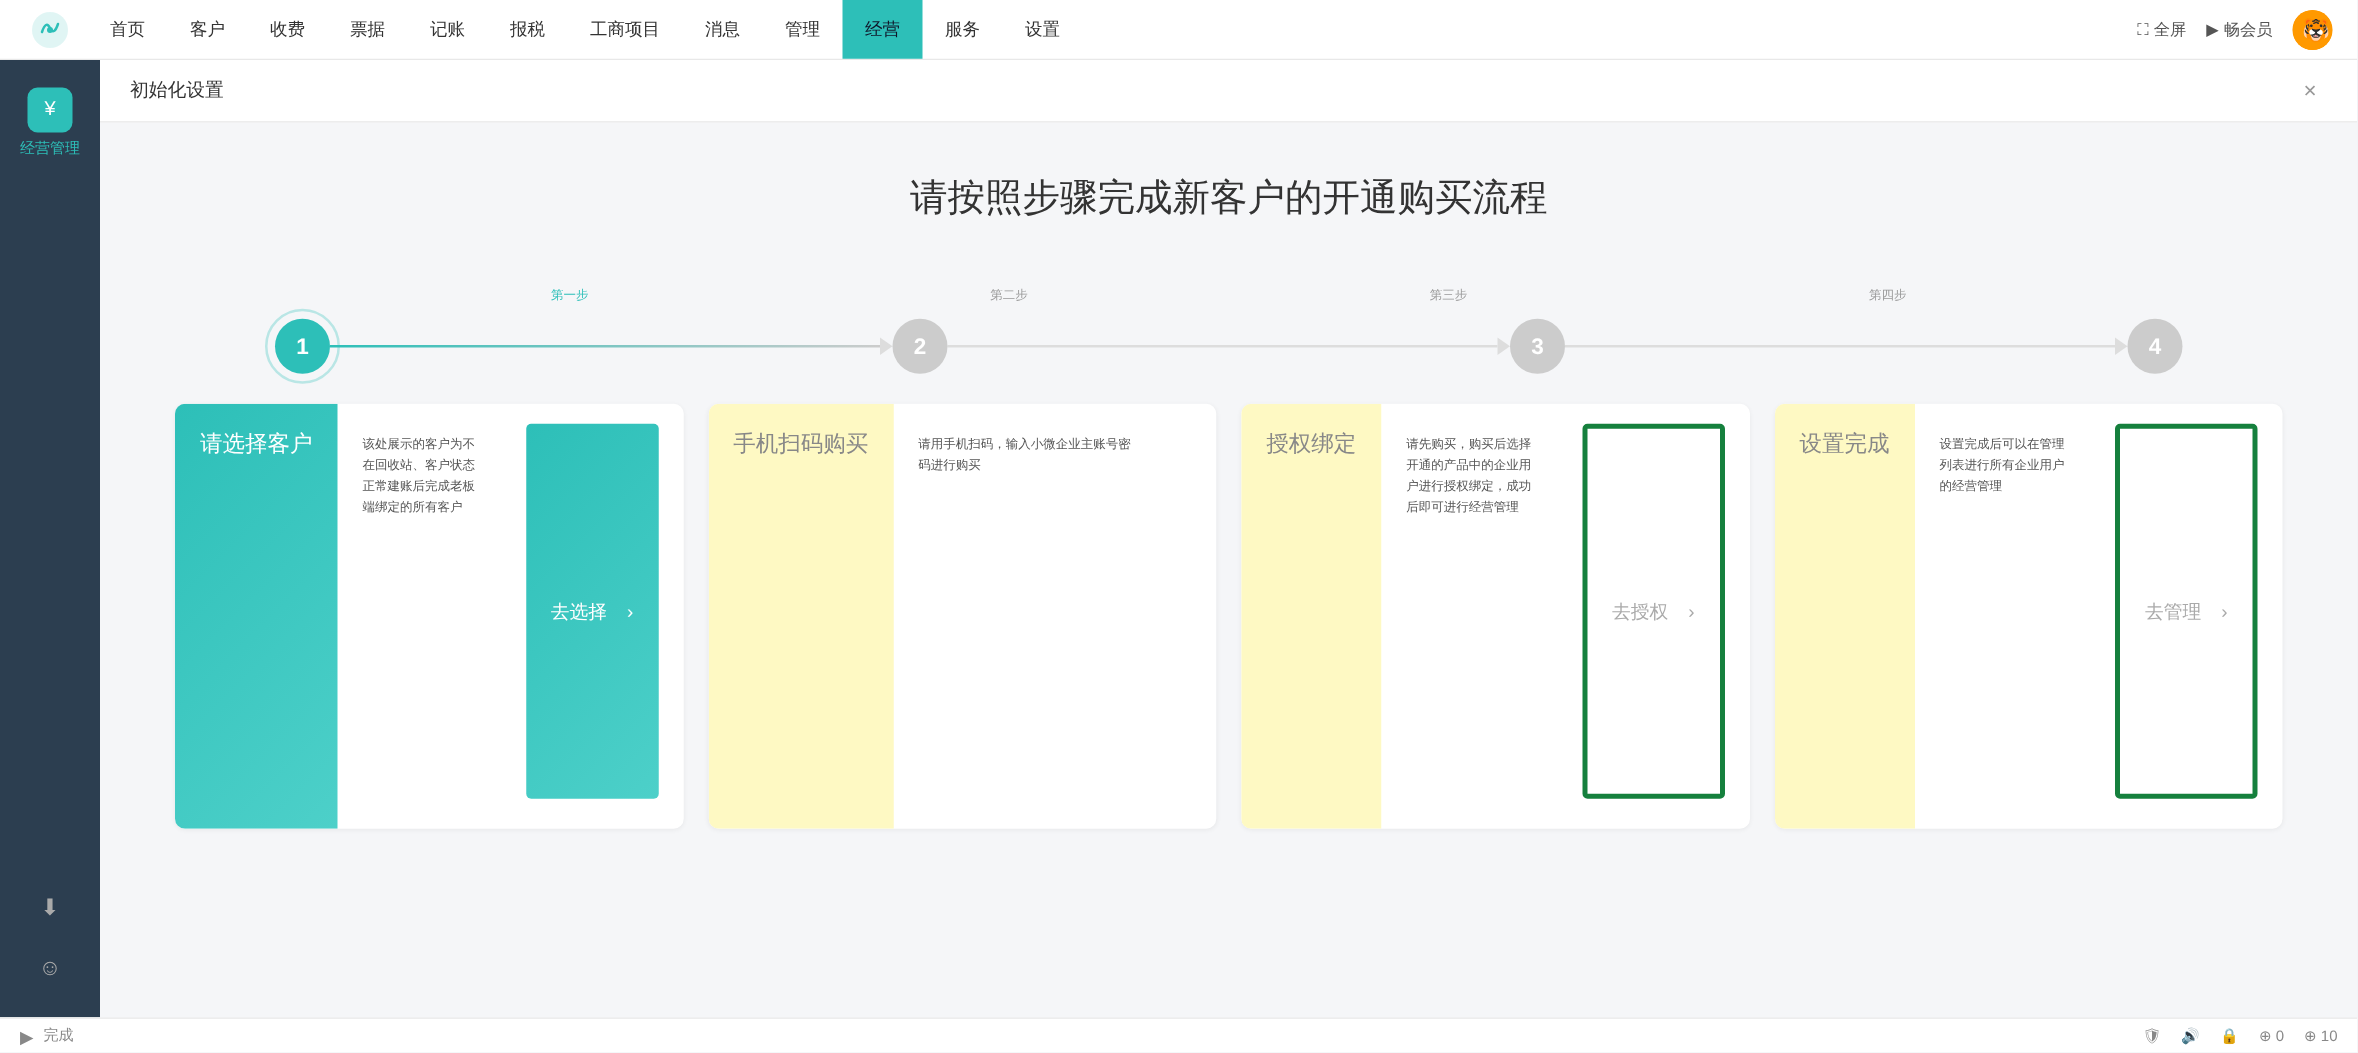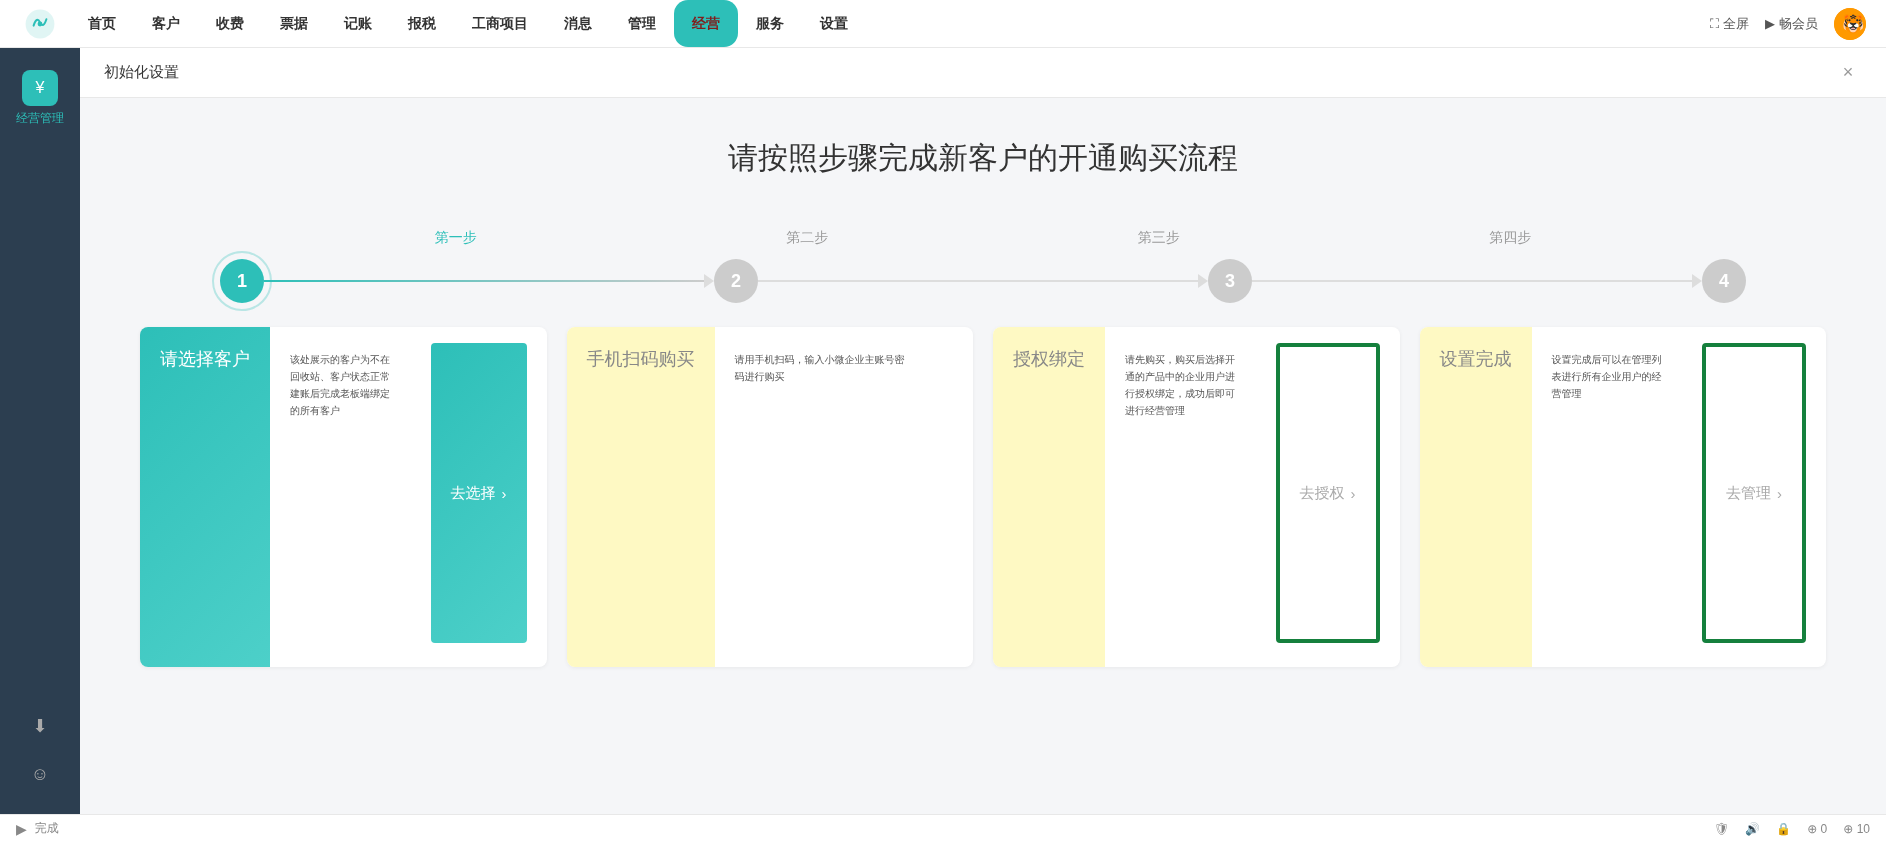--- a/index.html
+++ b/index.html
@@ -37,7 +37,6 @@
       color: #333;
       cursor: pointer;
       white-space: nowrap;
-      font-weight: bold;
     }
     .nav-item.active {
       background: #2dbfb8;

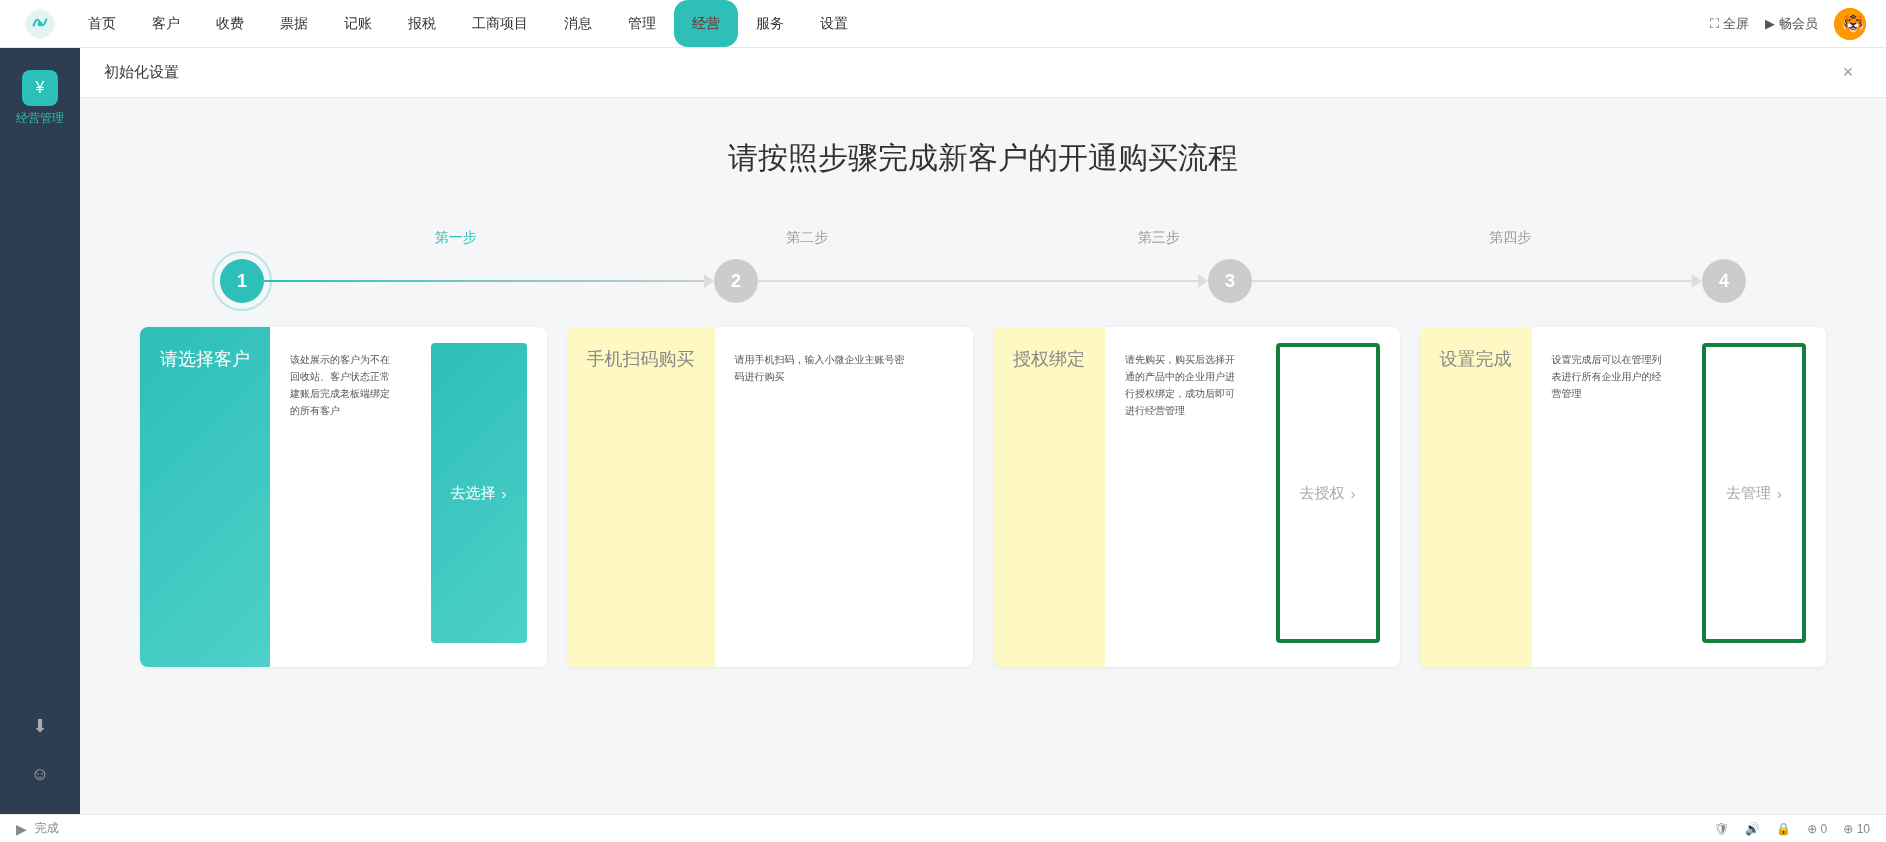--- a/index.html
+++ b/index.html
@@ -40,8 +40,7 @@
     }
     .nav-item.active {
       background: #2dbfb8;
-      color: #7f1d1d;
-      border-radius: 14px;
+      color: #0f172a;
     }
     .nav-right {
       display: flex;

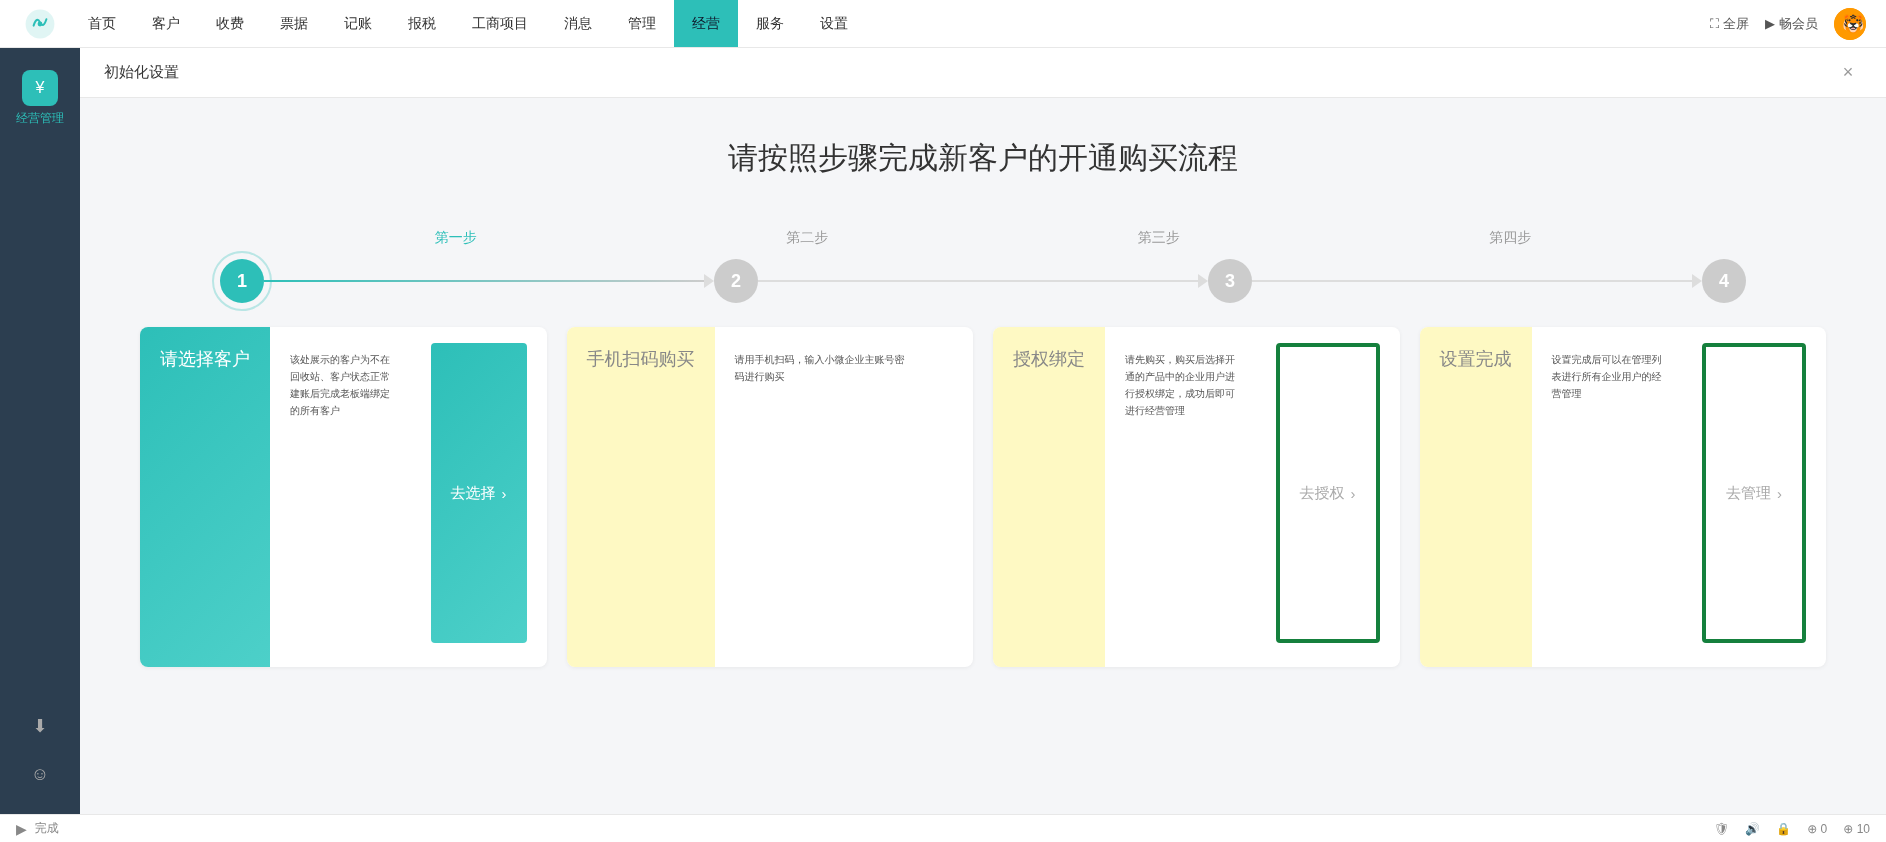--- a/index.html
+++ b/index.html
@@ -186,7 +186,7 @@
       padding: 0 140px;
     }
     .step-label-item {
-      font-size: 14px;
+      font-size: 10px;
       color: #999;
       text-align: center;
       flex: 1;

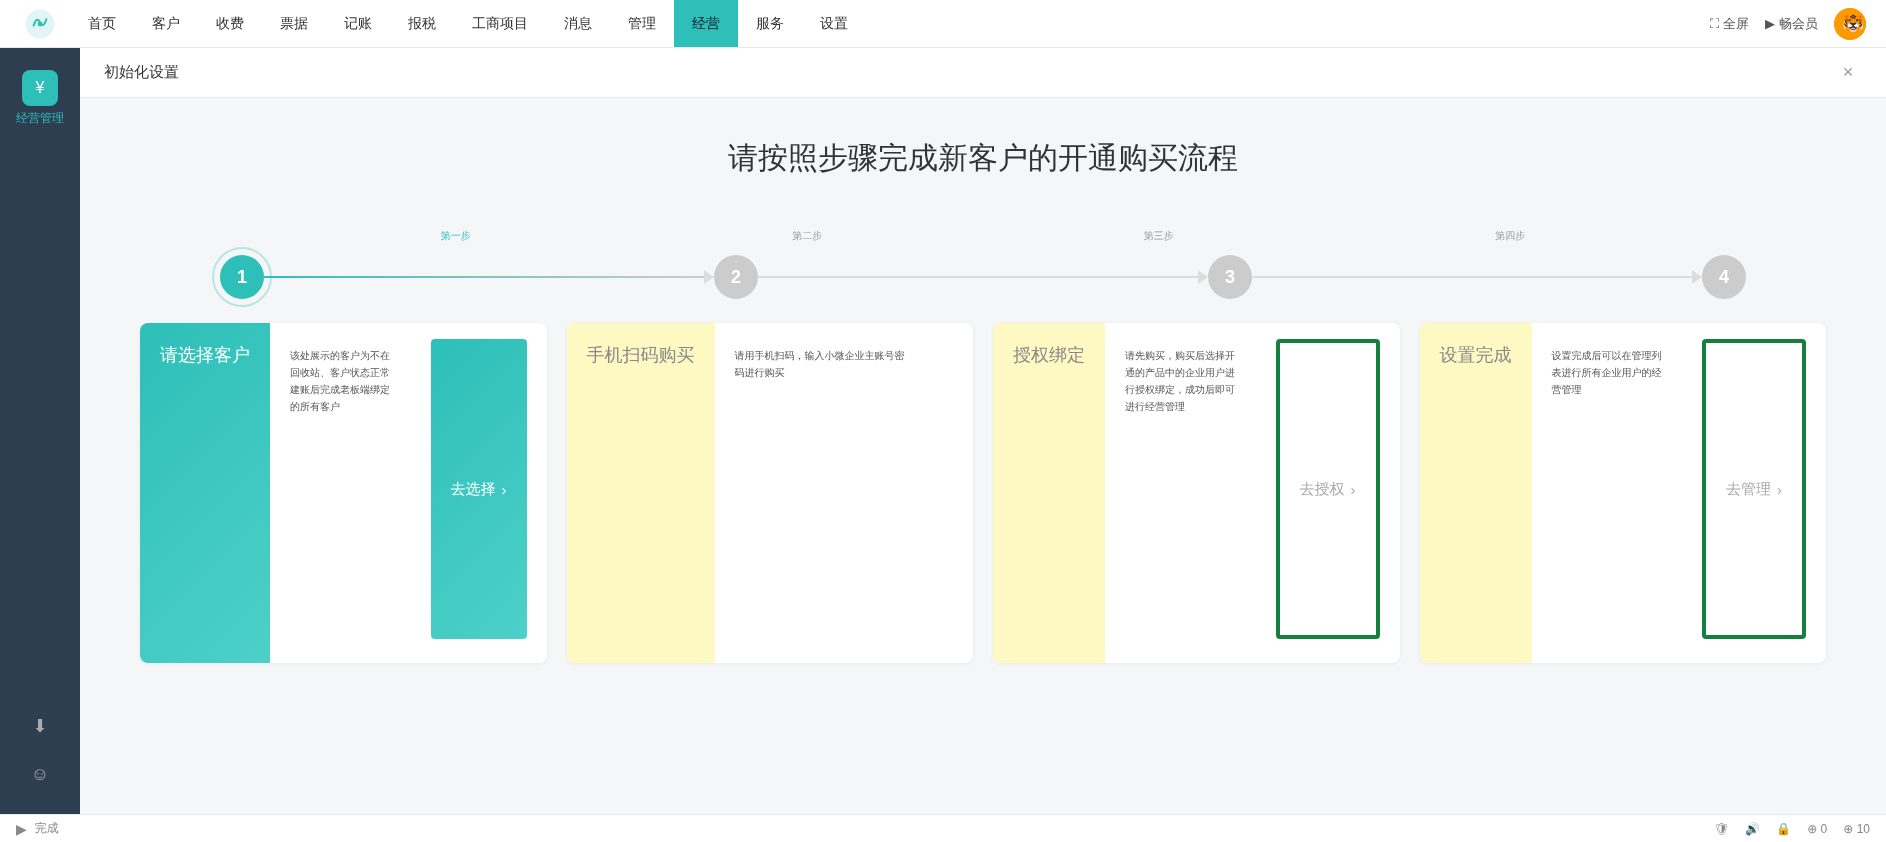--- a/index.html
+++ b/index.html
@@ -304,7 +304,7 @@
       cursor: pointer;
       display: flex;
       align-items: center;
-      gap: 6px;
+      gap: 16px;
       border: none;
     }
     .action-btn.primary {

